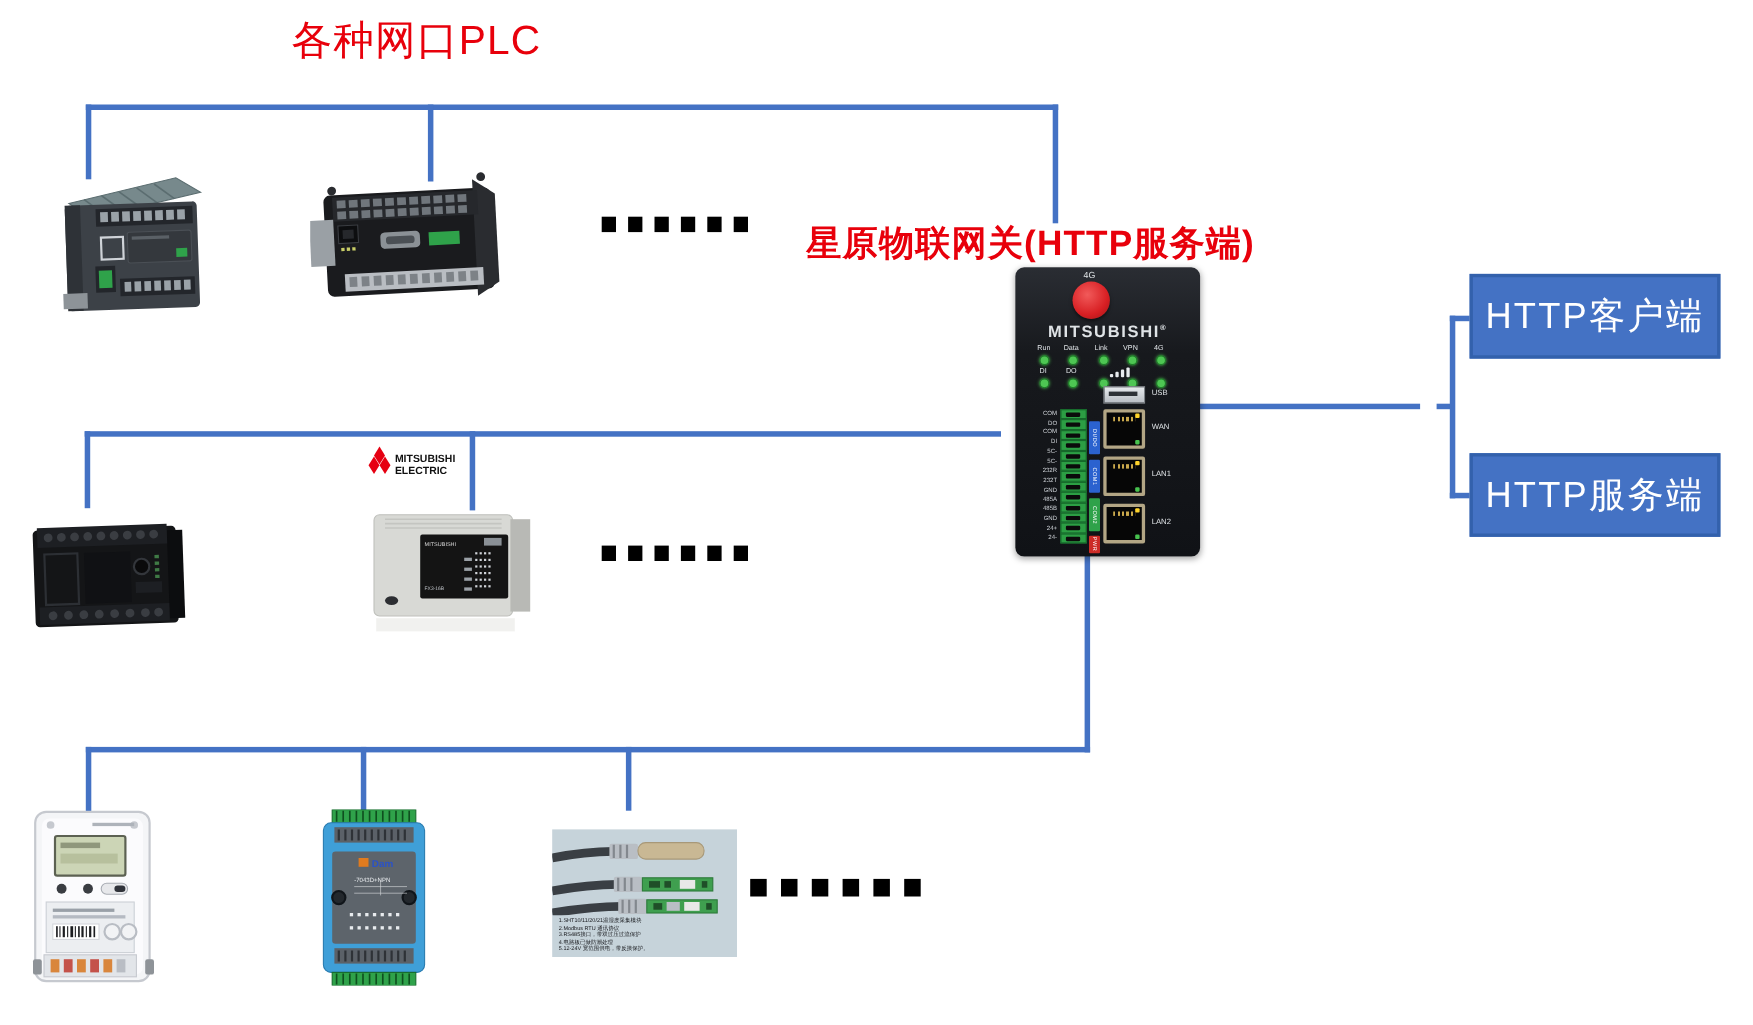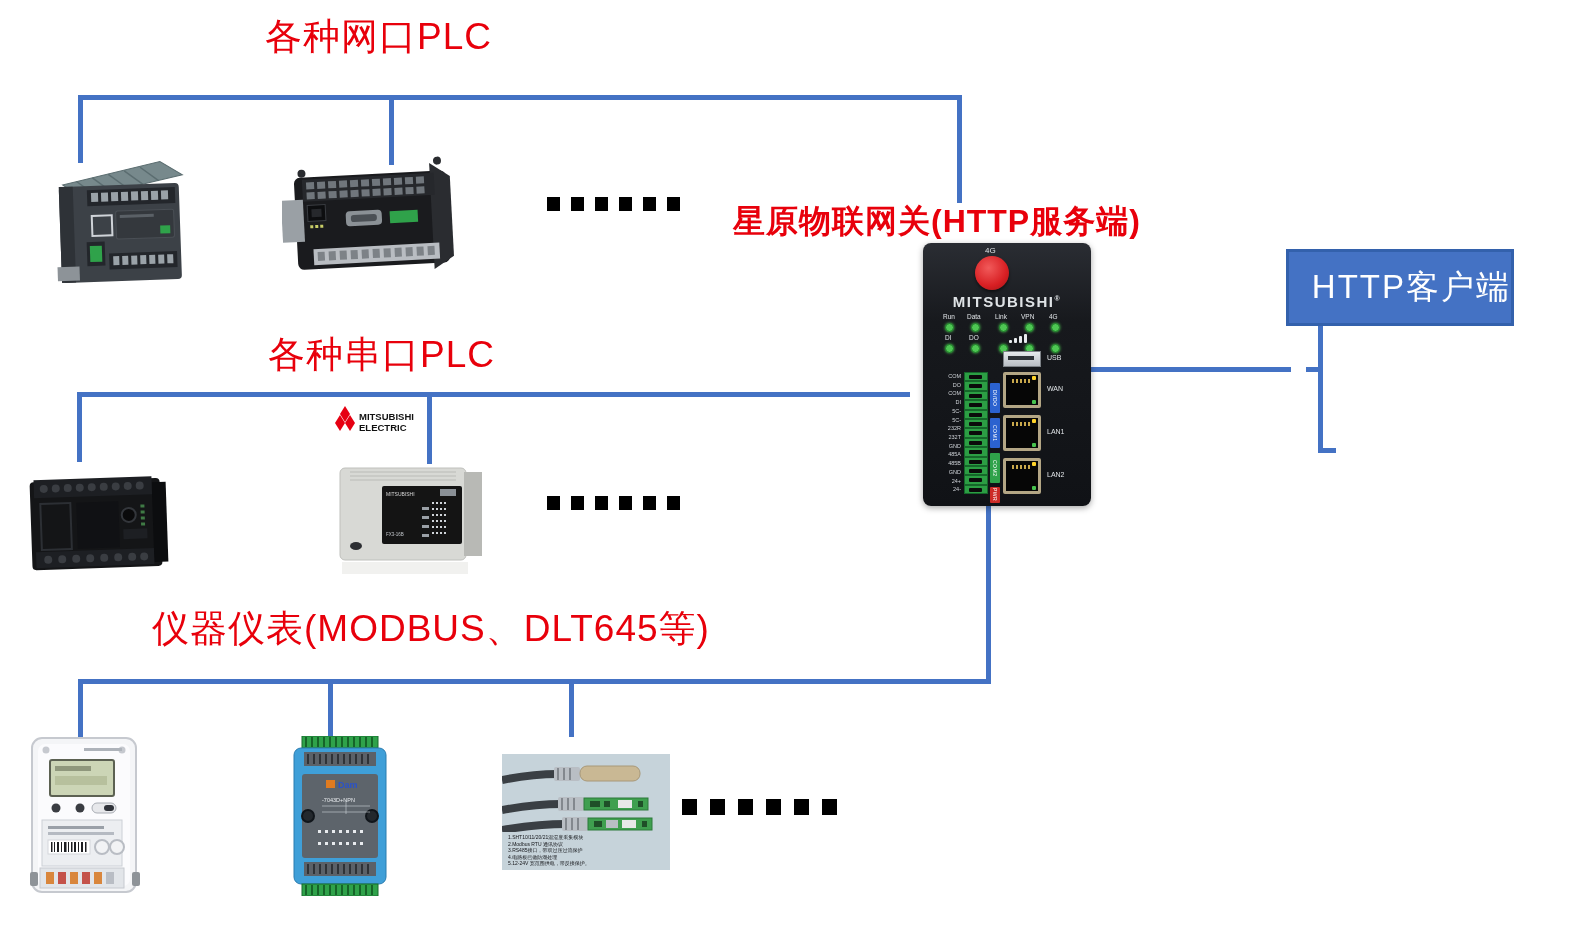--- a/index.html
+++ b/index.html
@@ -88,7 +88,7 @@
       <i></i>
     </div>
 
-  <div class="bluebox" style="left:1286px;top:249px;height:77px;justify-content:flex-end;">
+  <div class="bluebox" style="left:1336px;top:249px;height:77px;">
     <span>HTTP客户端</span>
   </div>
 

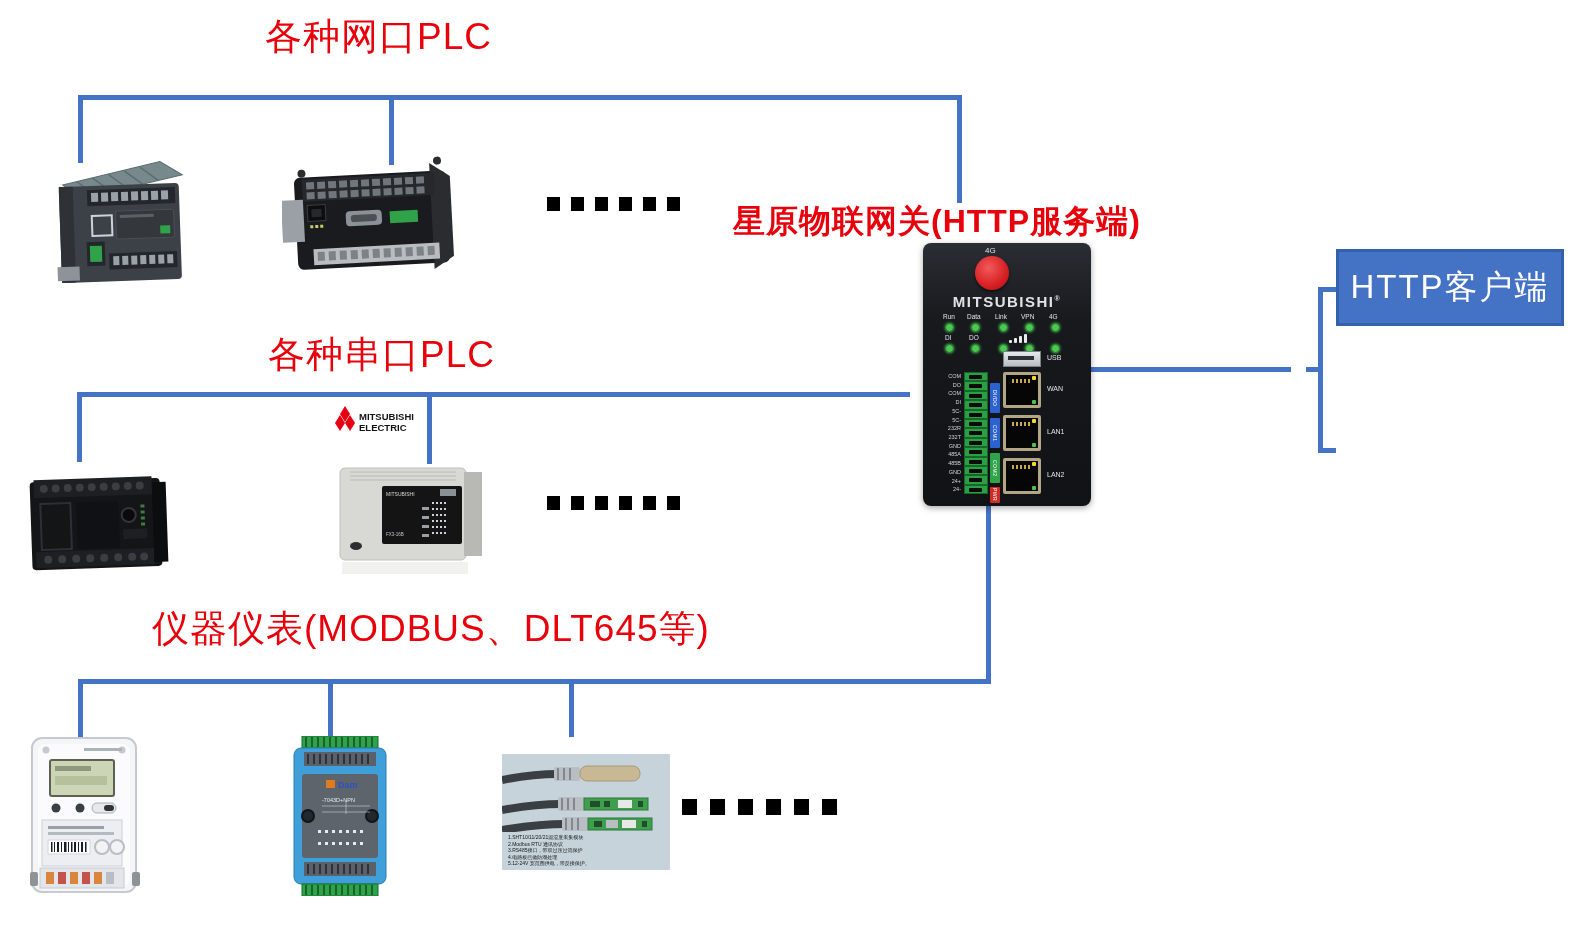--- a/index.html
+++ b/index.html
@@ -59,7 +59,6 @@
   <div class="line hl" style="left:1318px;top:448px;width:18px;"></div>
 
   <div class="red-label" style="left:265px;top:12px;">各种网口PLC</div>
-  <div class="red-label" style="left:268px;top:330px;">各种串口PLC</div>
   <div class="red-label" style="left:152px;top:604px;">仪器仪表(MODBUS、DLT645等)</div>
   <div class="red-label gw-title" style="left:733px;top:200px;">星原物联网关(HTTP服务端)</div>
 

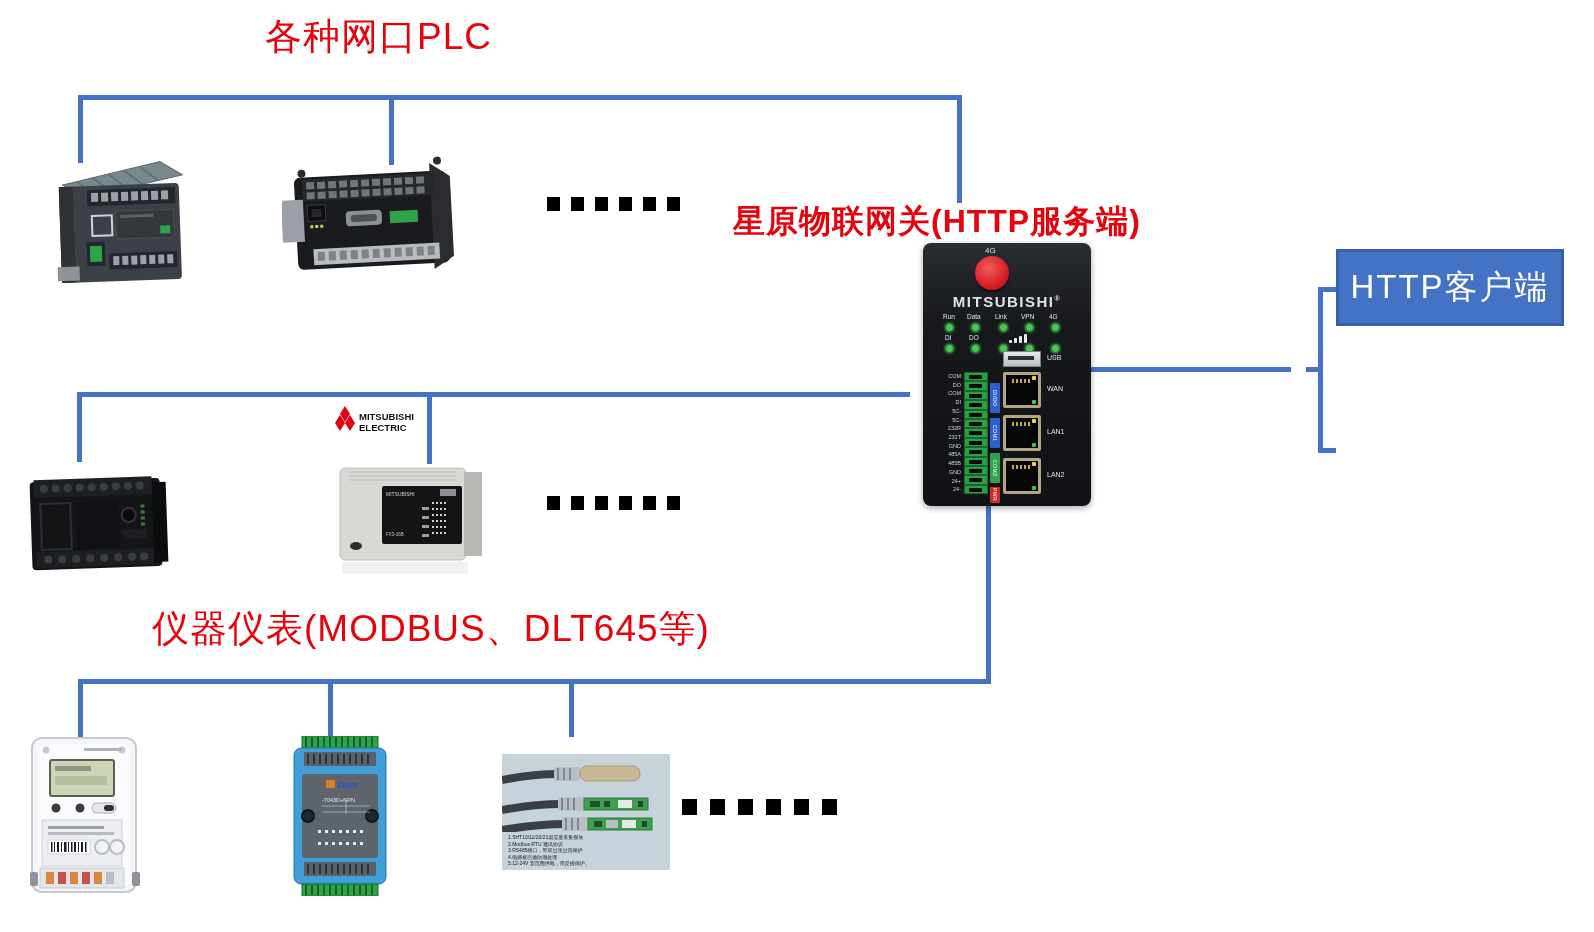--- a/index.html
+++ b/index.html
@@ -90,6 +90,9 @@
   <div class="bluebox" style="left:1336px;top:249px;height:77px;">
     <span>HTTP客户端</span>
   </div>
+  <div class="bluebox" style="left:1336px;top:412px;height:76px;">
+    <span>HTTP服务端</span>
+  </div>
 
   <svg class="dev" style="left:50px;top:153px;" width="142" height="140" viewBox="0 0 142 140">
     <g transform="rotate(-2 70 70)">

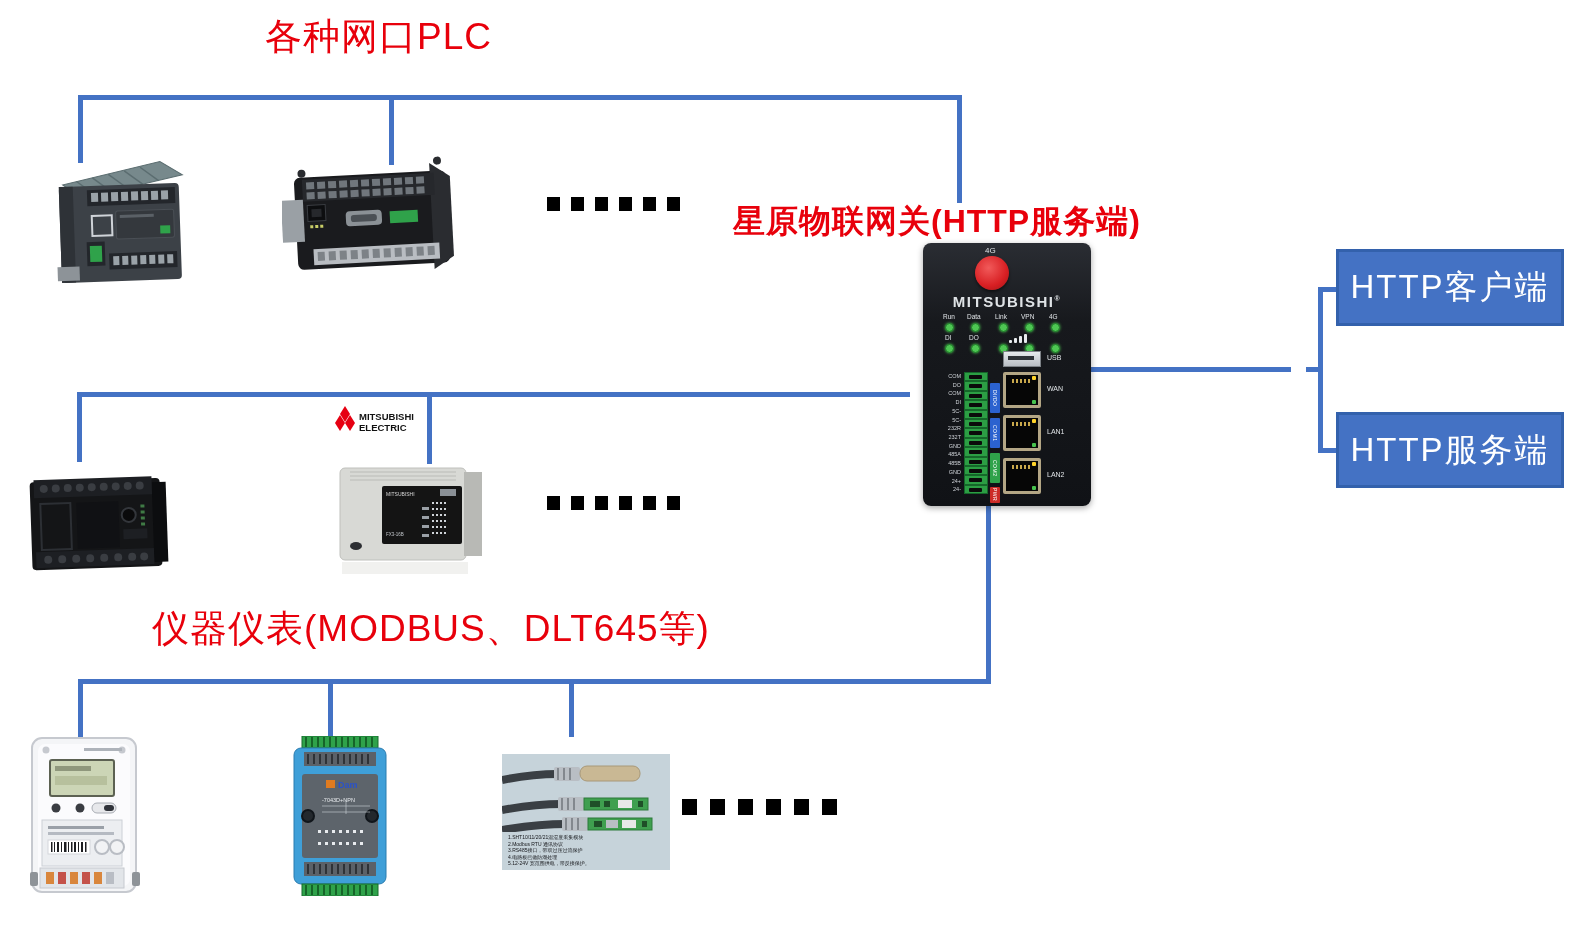--- a/index.html
+++ b/index.html
@@ -59,7 +59,6 @@
   <div class="line hl" style="left:1318px;top:448px;width:18px;"></div>
 
   <div class="red-label" style="left:265px;top:12px;">各种网口PLC</div>
-  <div class="red-label" style="left:152px;top:604px;">仪器仪表(MODBUS、DLT645等)</div>
   <div class="red-label gw-title" style="left:733px;top:200px;">星原物联网关(HTTP服务端)</div>
 
   <div class="dots" style="left:547px;top:197px;">

